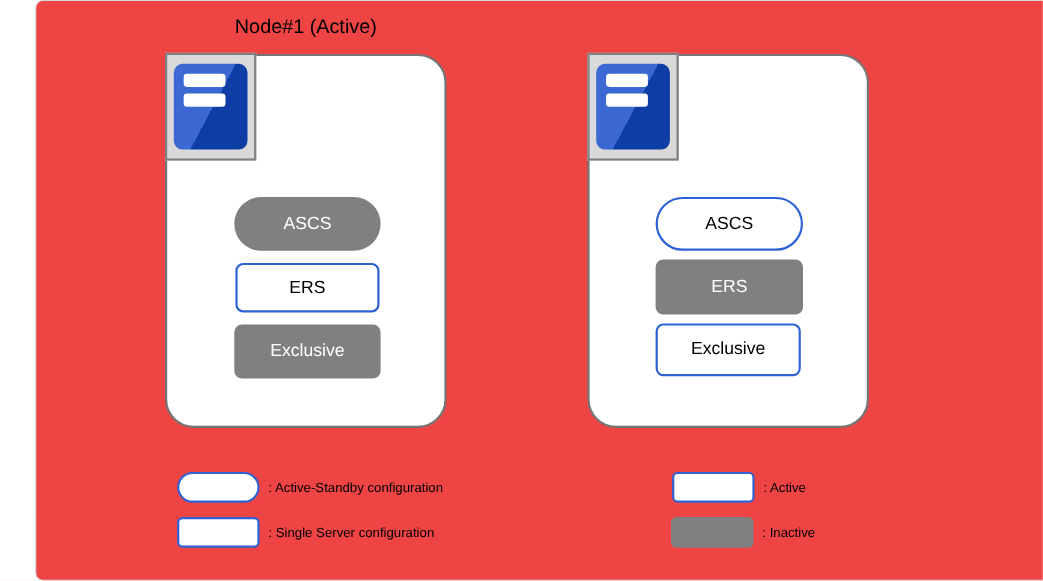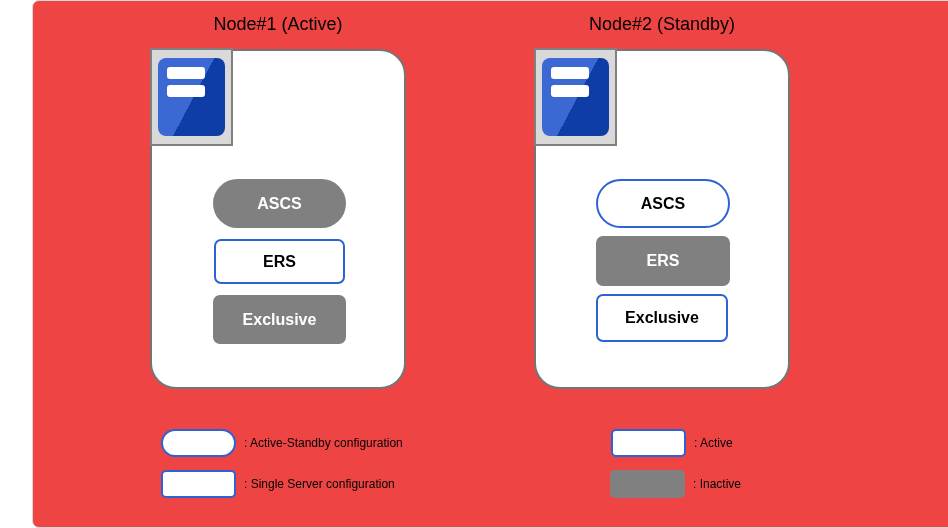--- a/index.html
+++ b/index.html
@@ -75,7 +75,6 @@
   <div class="shape rounded active" style="left:181px;top:238px;height:45px;width:131px;">ERS</div>
   <div class="shape rounded inactive" style="left:180px;top:294px;">Exclusive</div>
 
-  <div class="node-title" style="left:501px;">Node#2 (Standby)</div>
   <div class="node-box" style="left:501px;"></div>
   <div class="server-icon" style="left:501px;">
     <div class="server-body">

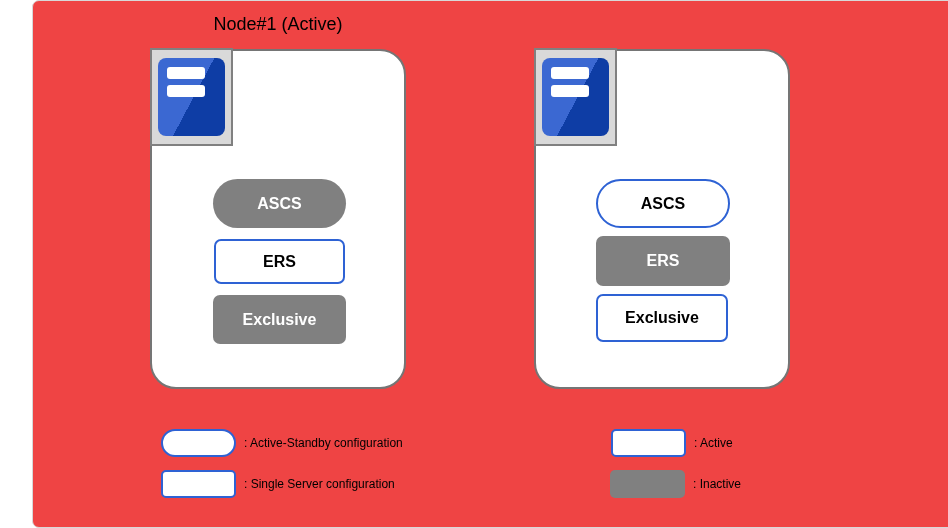--- a/index.html
+++ b/index.html
@@ -43,7 +43,7 @@
   .shape{
     position:absolute; width:133px; height:49px; box-sizing:border-box;
     display:flex; align-items:center; justify-content:center;
-    font-size:16px; z-index:1;font-weight:bold;
+    font-size:16px; z-index:1;
   }
   .shape.stadium{border-radius:25px;}
   .shape.rounded{border-radius:7px;}

